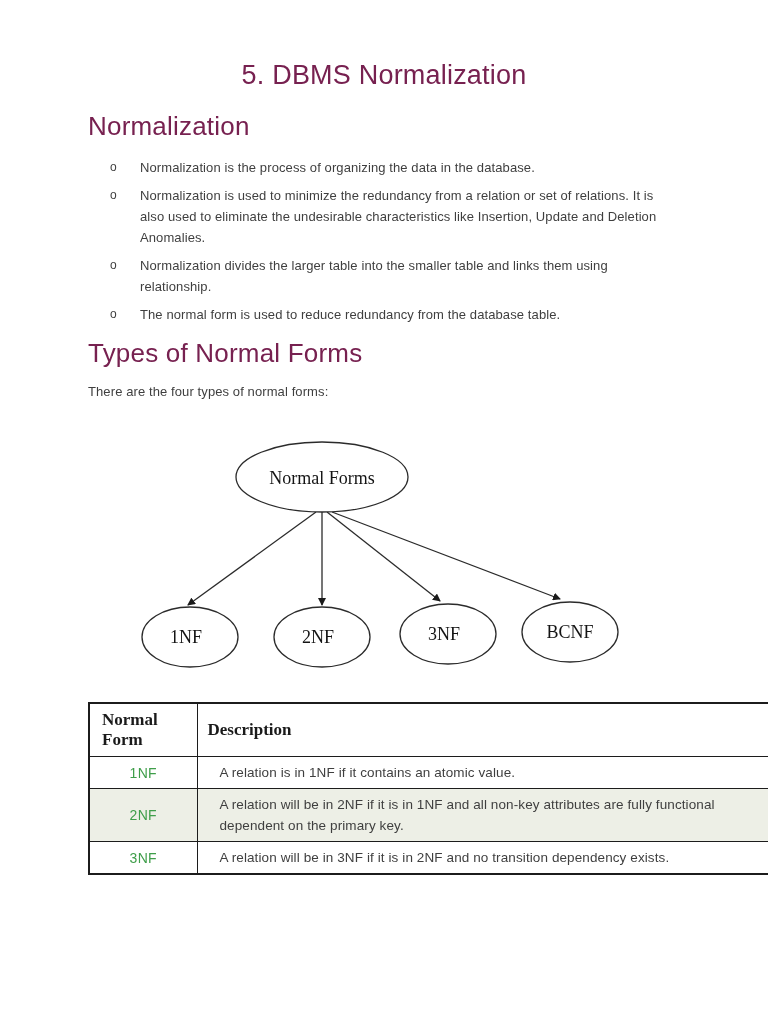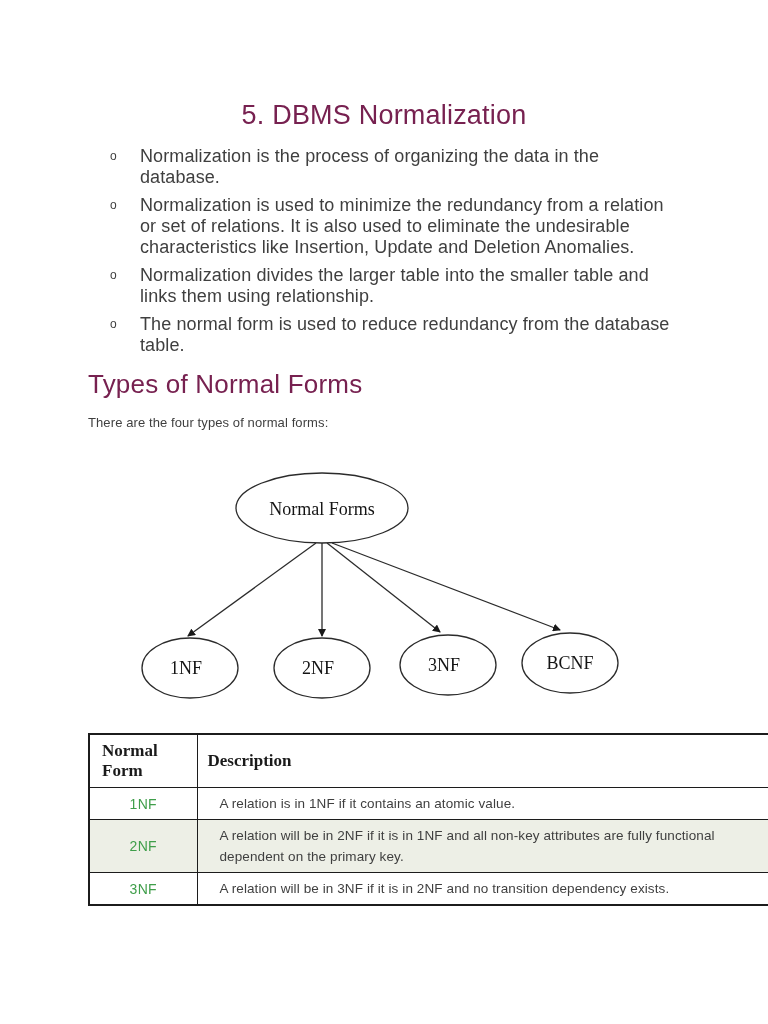--- a/index.html
+++ b/index.html
@@ -15,7 +15,7 @@
   .page{
     width:768px;height:1024px;background:#ffffff;position:relative;
     font-family:"Liberation Sans",sans-serif;color:var(--body-text);
-    padding-top:98px;overflow:hidden;
+    padding-top:58px;overflow:hidden;
   }
   .doc-title{
     text-align:center;font-size:27px;line-height:34px;

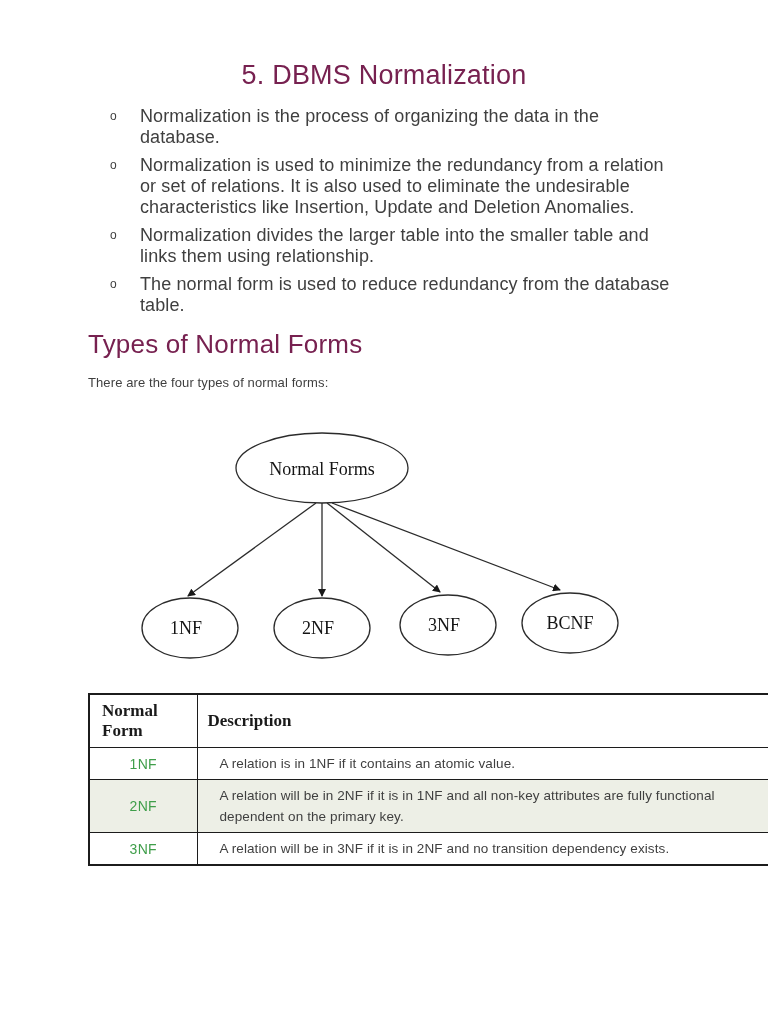--- a/index.html
+++ b/index.html
@@ -75,6 +75,7 @@
 
   <div class="doc-title">5. DBMS Normalization</div>
 
+  <div class="h1">Normalization</div>
 
   <div class="bullets">
     <div class="bullet">

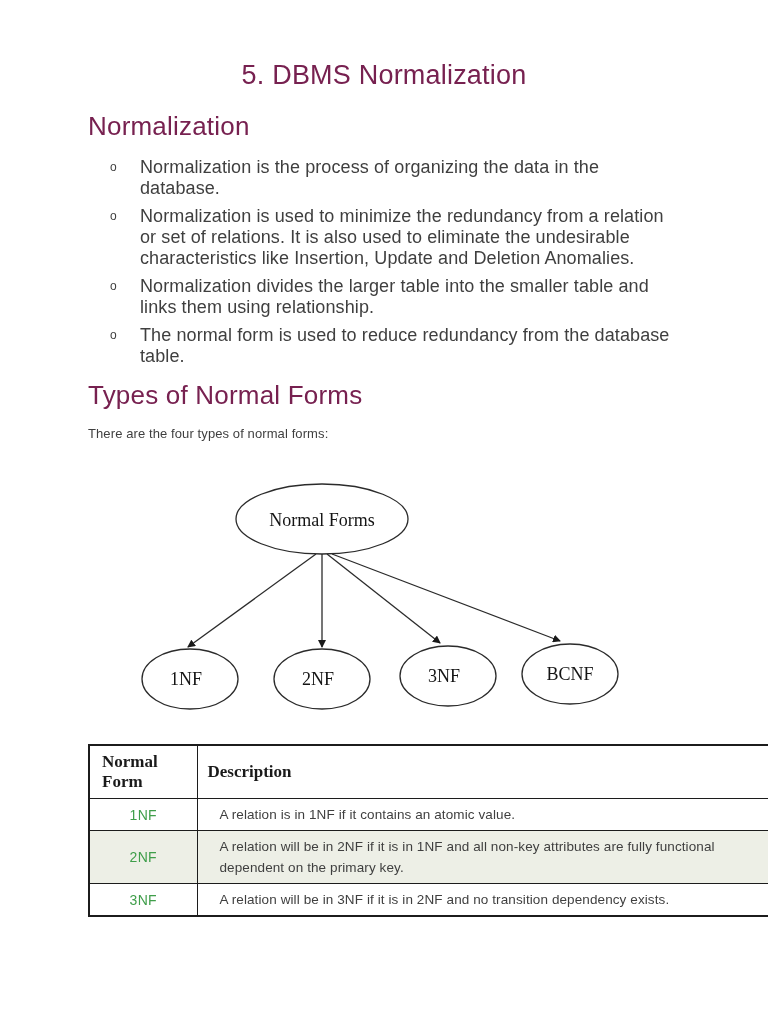--- a/index.html
+++ b/index.html
@@ -31,7 +31,7 @@
     width:30px;flex:0 0 30px;font-size:12px;line-height:21px;color:var(--body-text);
   }
   .bullet .btext{
-    flex:1;font-size:18px;line-height:21px;color:var(--body-text);
+    flex:1;font-size:13px;line-height:21px;color:var(--body-text);
     letter-spacing:0.1px;max-width:545px;
   }
   .intro{

